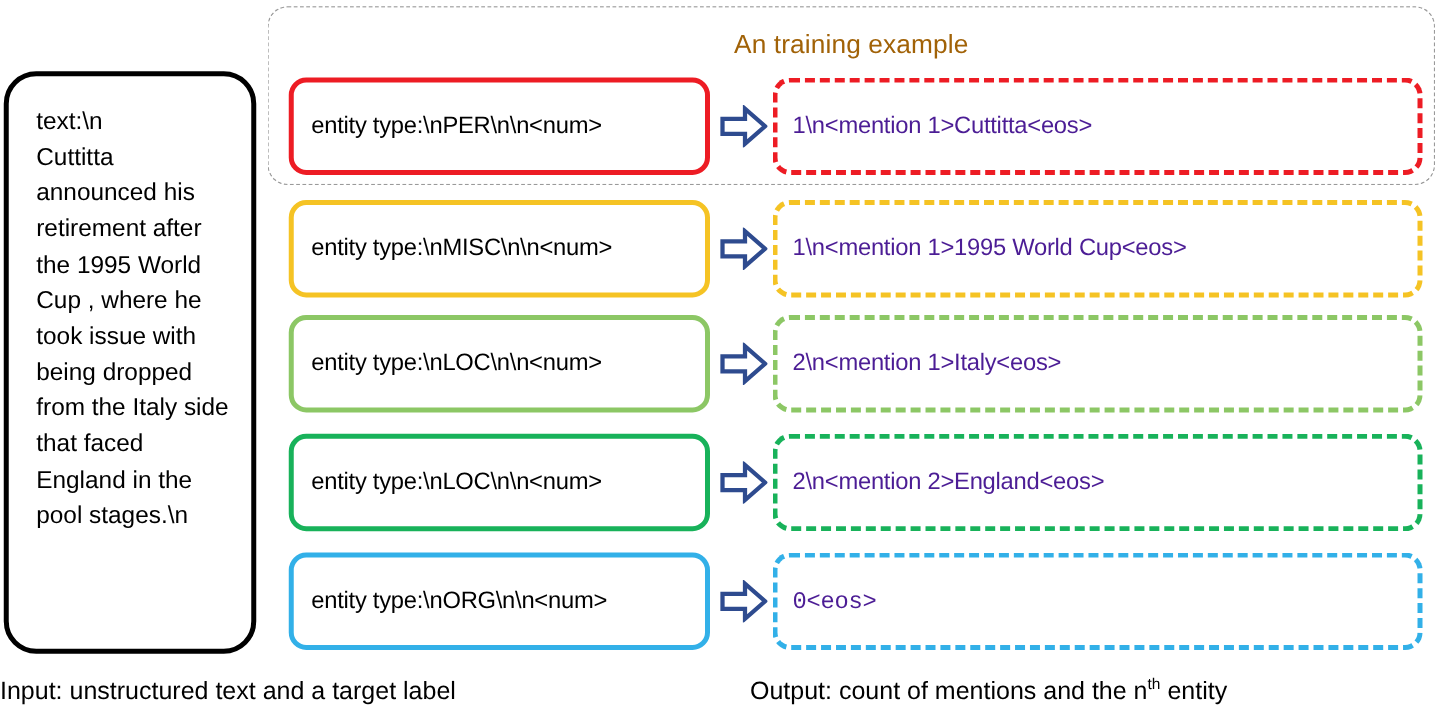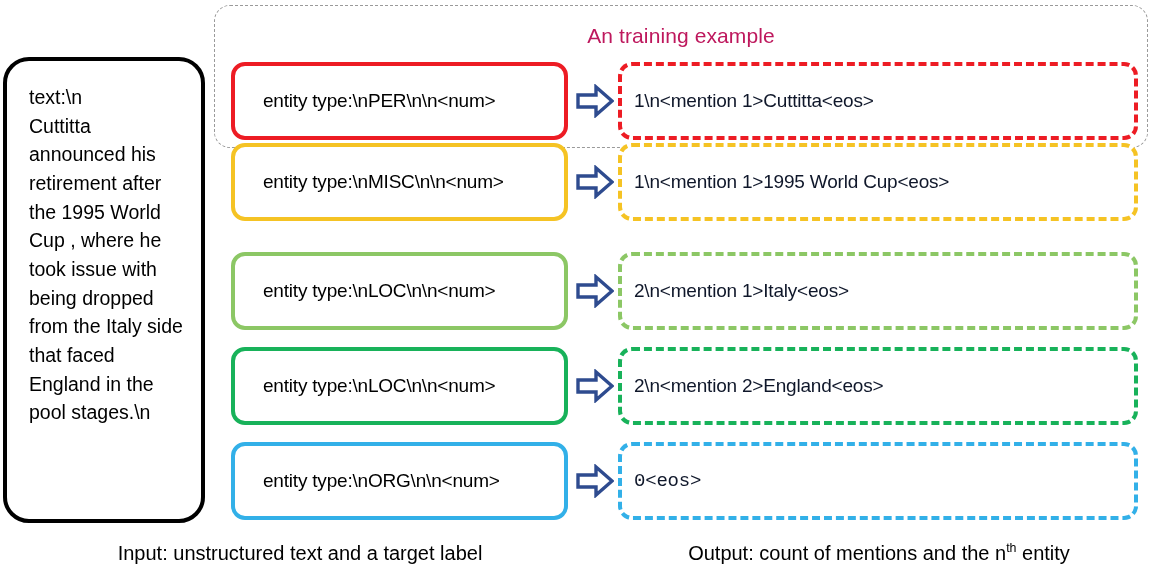--- a/index.html
+++ b/index.html
@@ -39,7 +39,7 @@
     text-align: center;
     font-size: 21px;
     letter-spacing: 0.1px;
-    color: #be185d;
+    color: #a16207;
   }
 
   

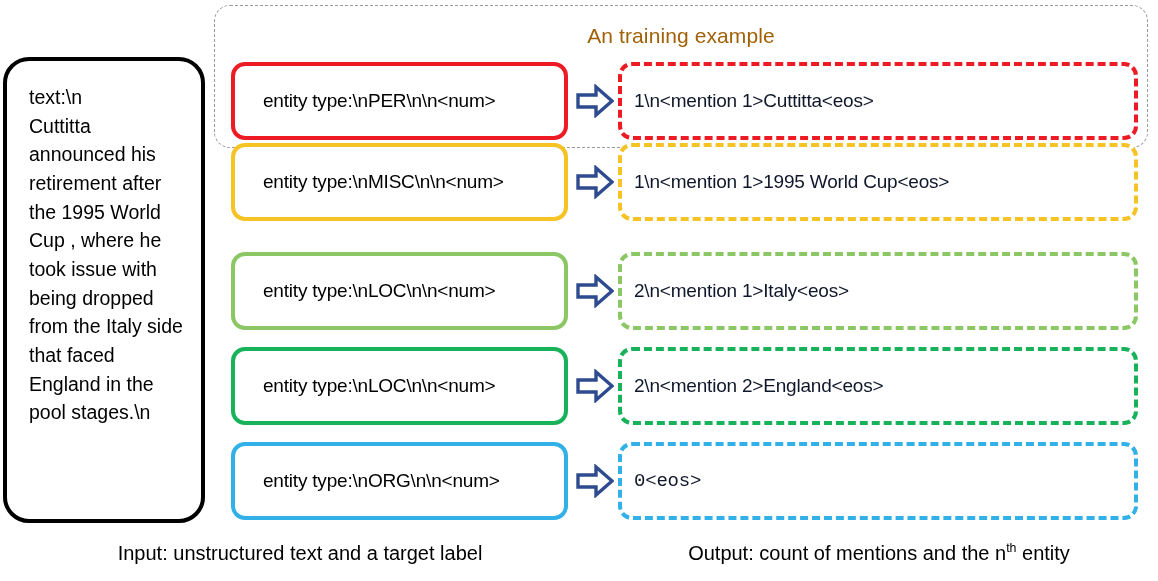--- a/index.html
+++ b/index.html
@@ -88,7 +88,7 @@
     background: #fff;
     display: flex;
     align-items: center;
-    padding: 0 28px;
+    padding: 0 14px;
   }
   .input-text {
     font-size: 19px;

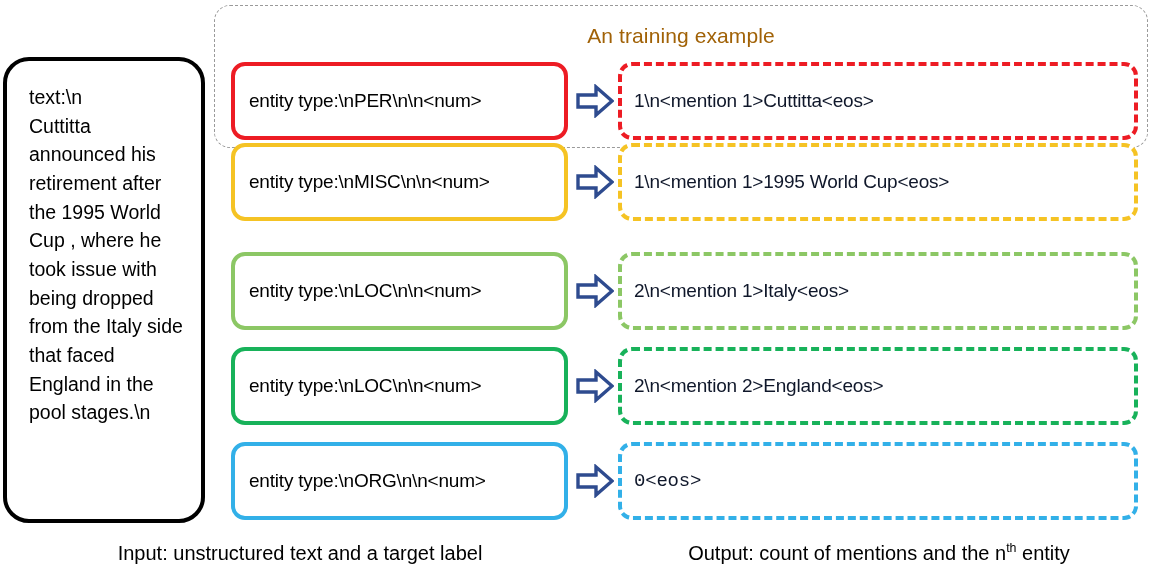--- a/index.html
+++ b/index.html
@@ -124,7 +124,7 @@
     font-size: 19px;
     letter-spacing: -0.2px;
     white-space: nowrap;
-    color: #0f172a;
+    color: #4c1d95;
   }
 
   

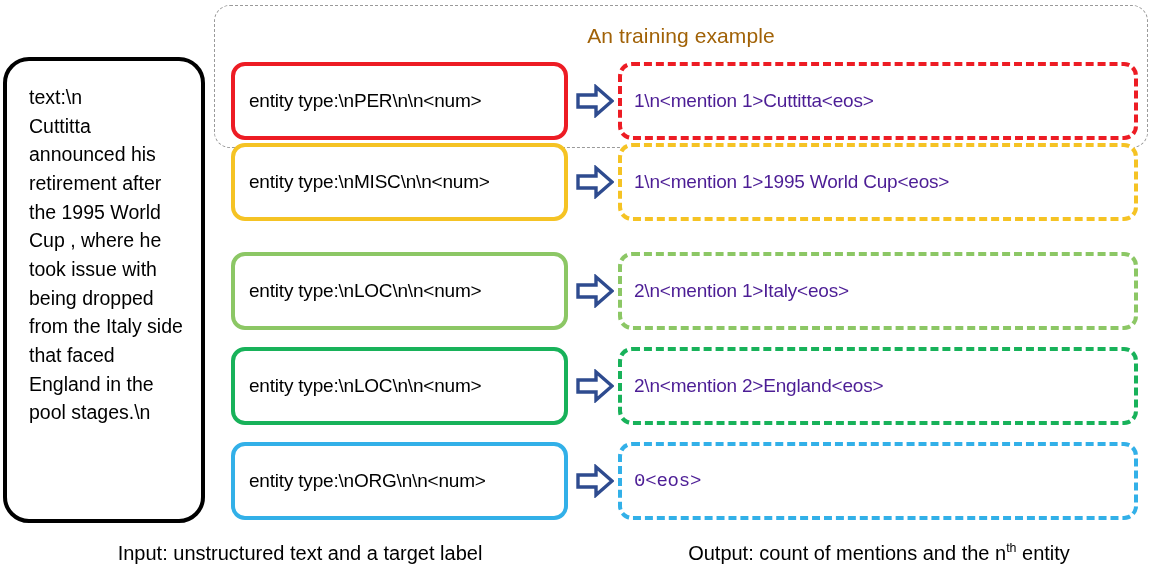--- a/index.html
+++ b/index.html
@@ -71,7 +71,7 @@
     height: 78px;
   }
   .row-0 { top: 62px; }
-  .row-1 { top: 143px; text-align: center; }
+  .row-1 { top: 160px; text-align: center; }
   .row-2 { top: 252px; }
   .row-3 { top: 347px; }
   .row-4 { top: 442px; }

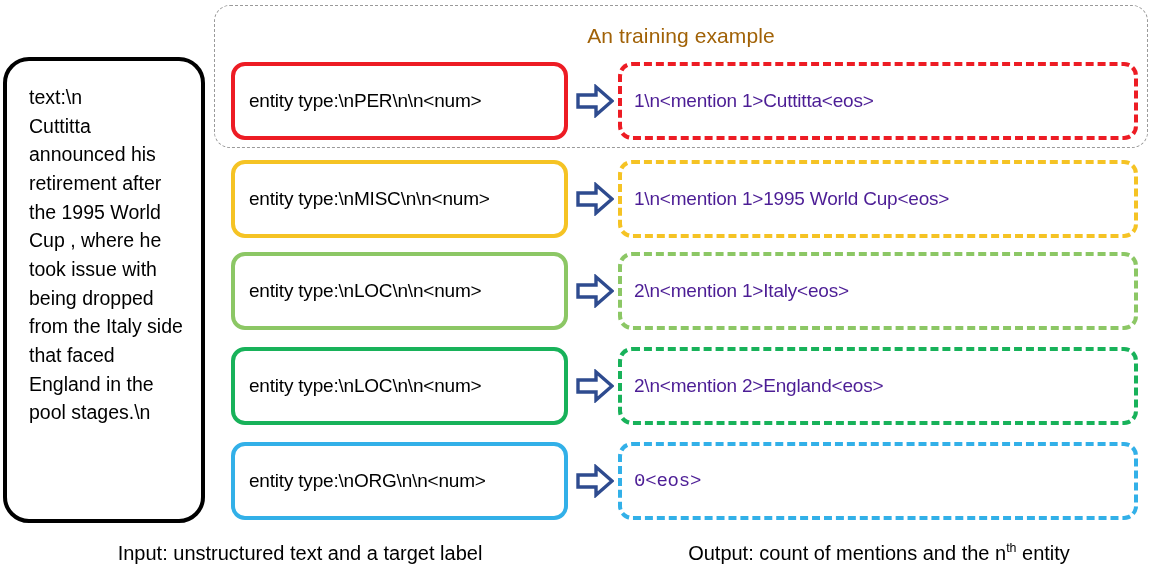--- a/index.html
+++ b/index.html
@@ -133,7 +133,7 @@
     top: 542px;
     font-size: 20px;
     color: #000;
-    text-align: center;
+    text-align: left;
   }
   .footer-left {
     left: 0px;

